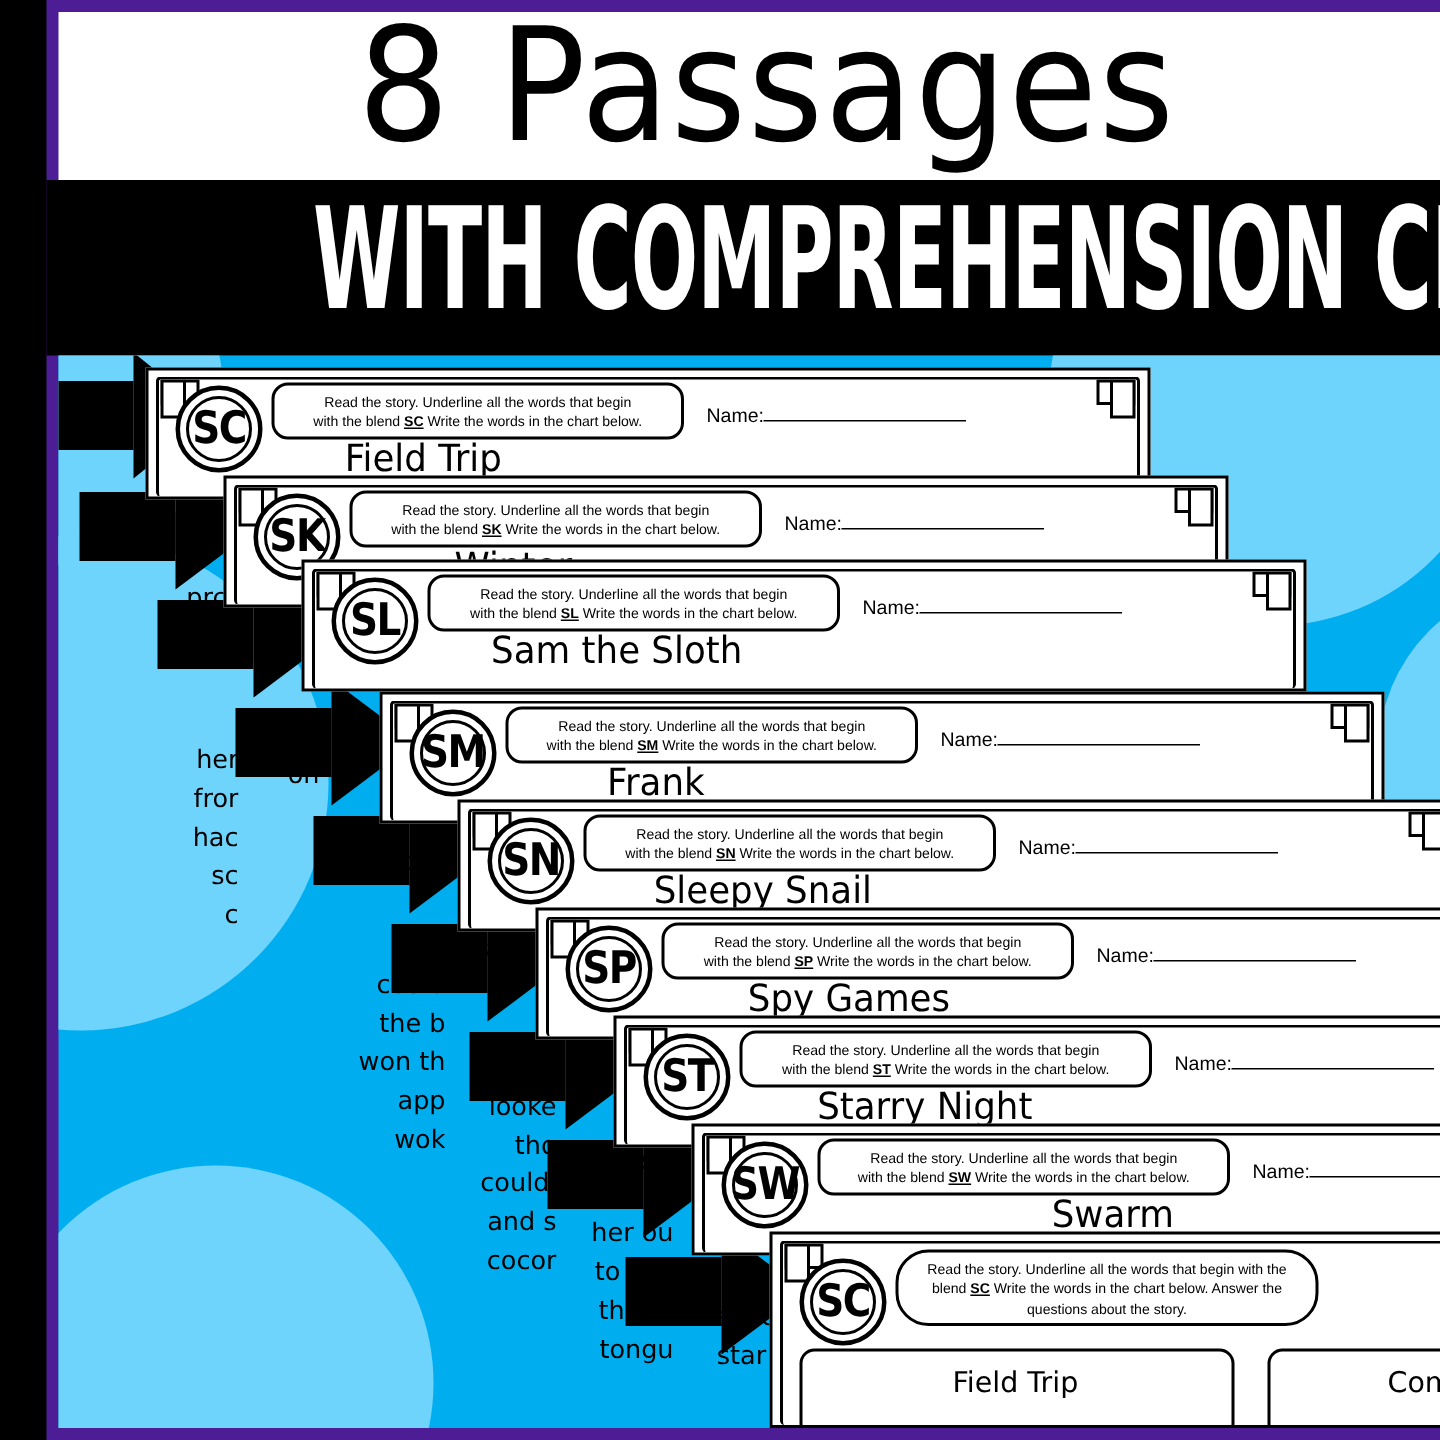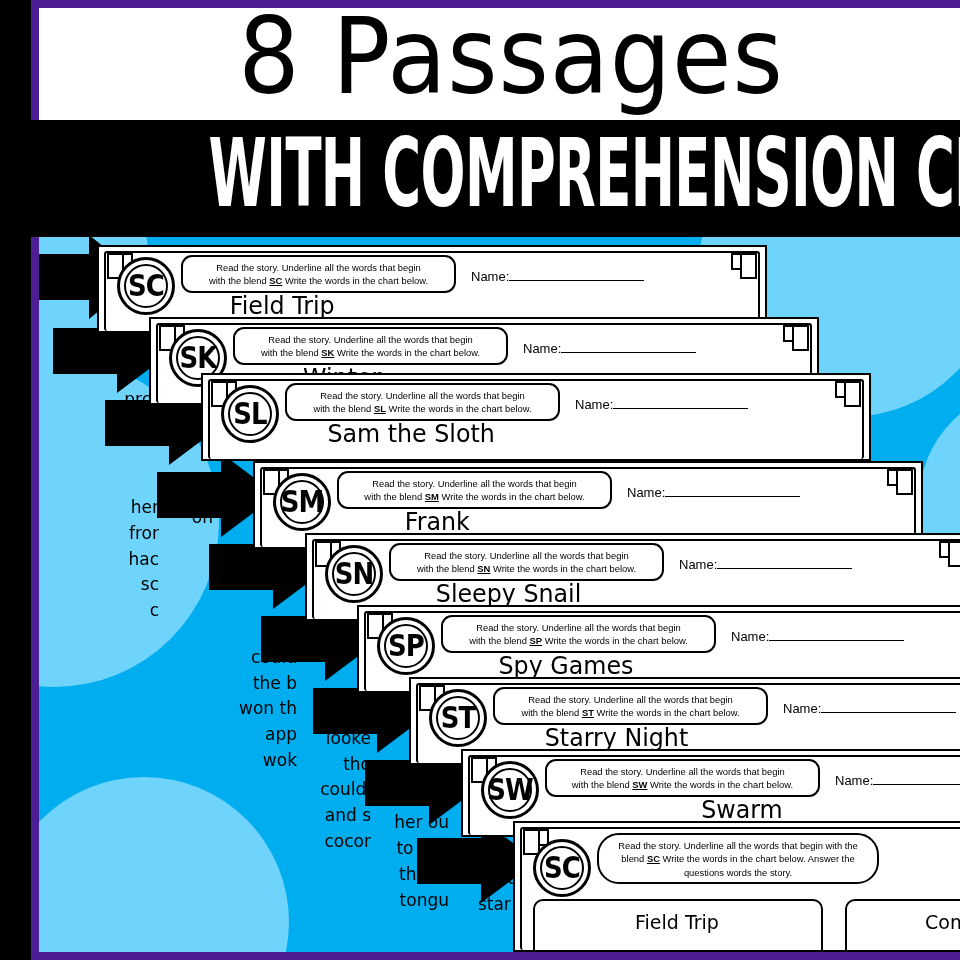--- a/index.html
+++ b/index.html
@@ -400,7 +400,7 @@
       <div class="instr" style="left:82px;top:10px;width:282px;border-radius:22px;">
         <div>Read the story. Underline all the words that begin with the</div>
         <div><span>blend </span><b>SC</b><span>  Write the words in the chart below.  Answer the</span></div>
-        <div>questions words the story.</div>
+        <div>questions about the story.</div>
       </div>
       <div class="botbox" style="left:18px;top:76px;width:290px;height:60px;"></div>
       <div class="botbox" style="left:330px;top:76px;width:330px;height:60px;"></div>

